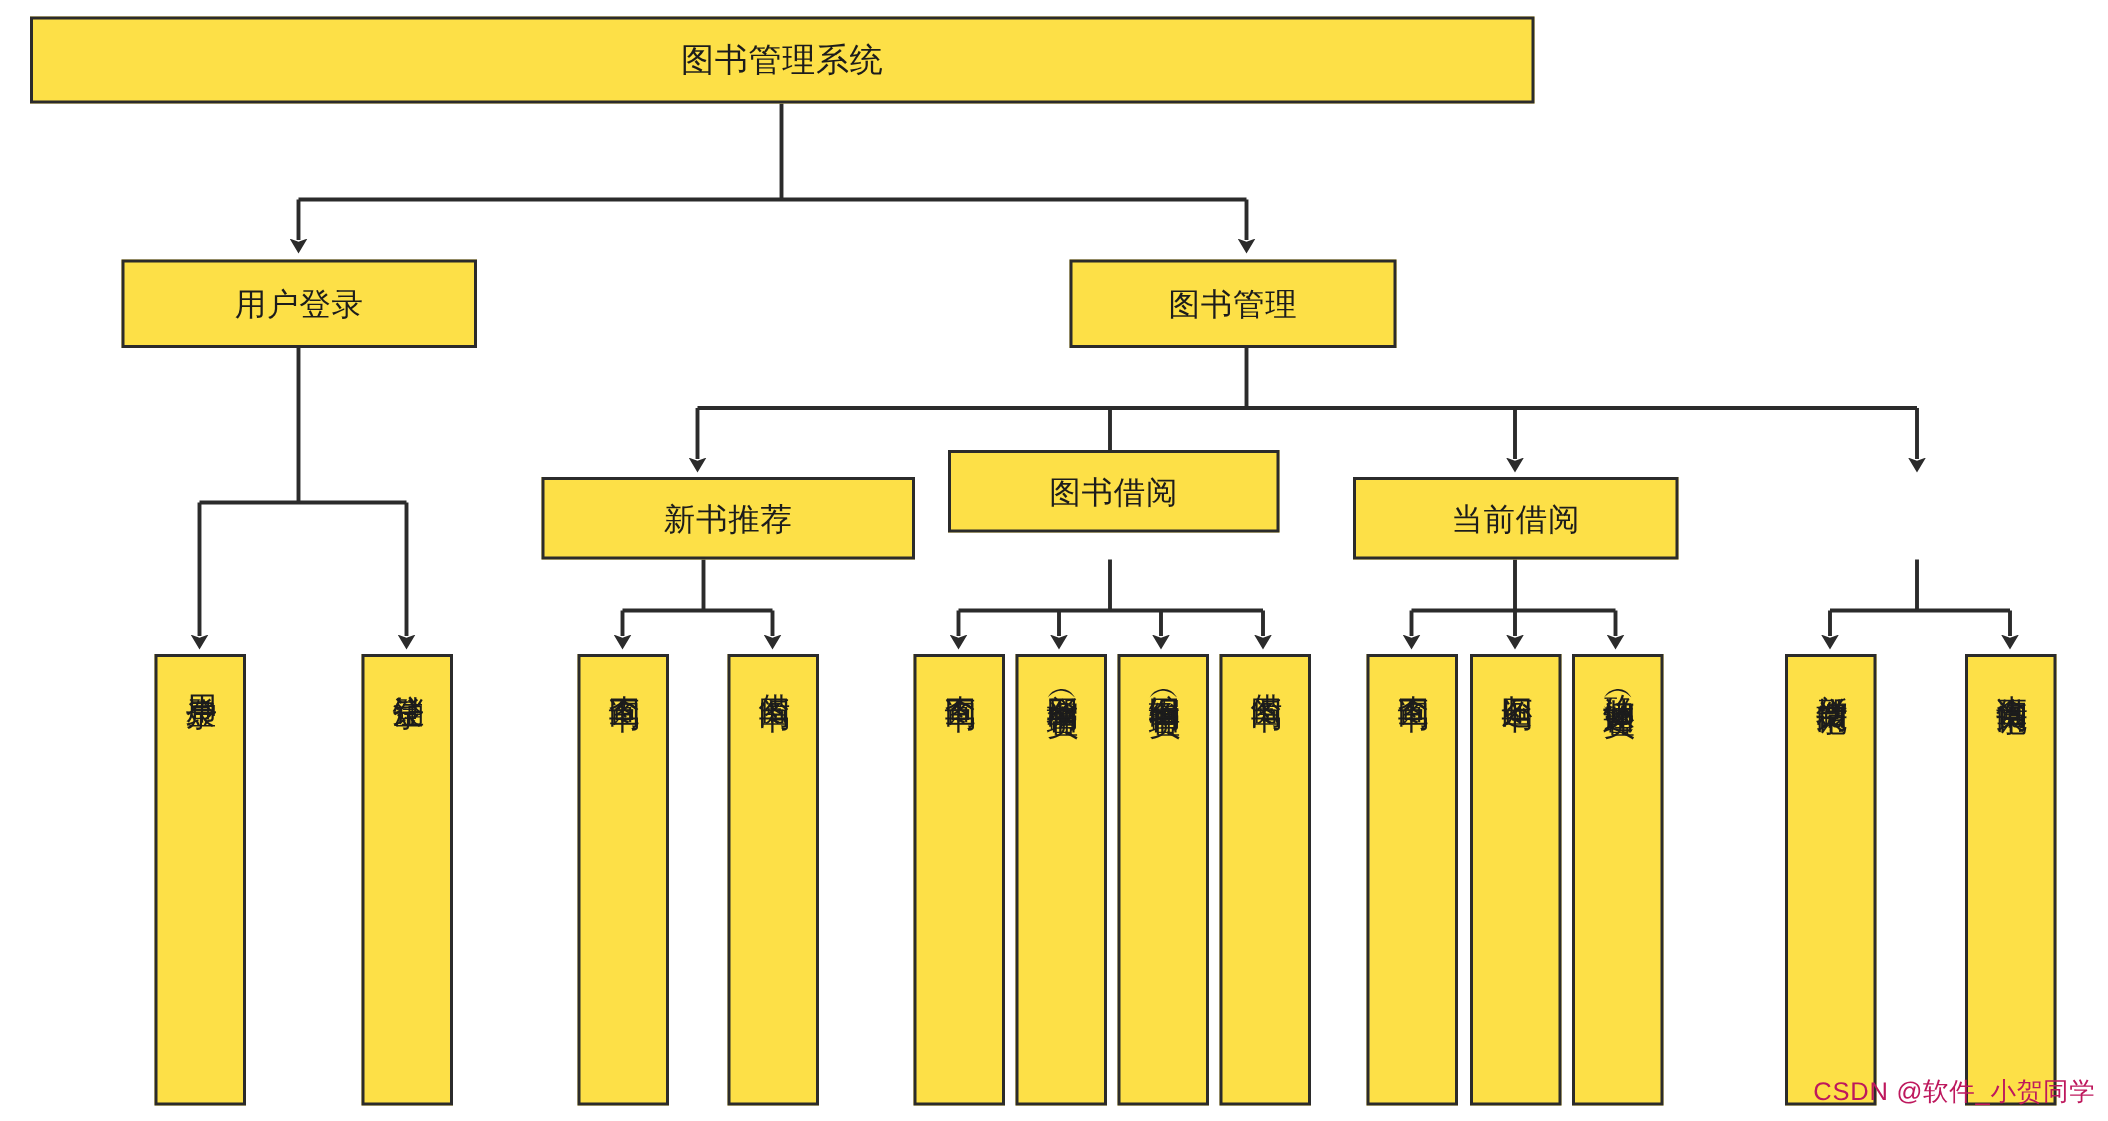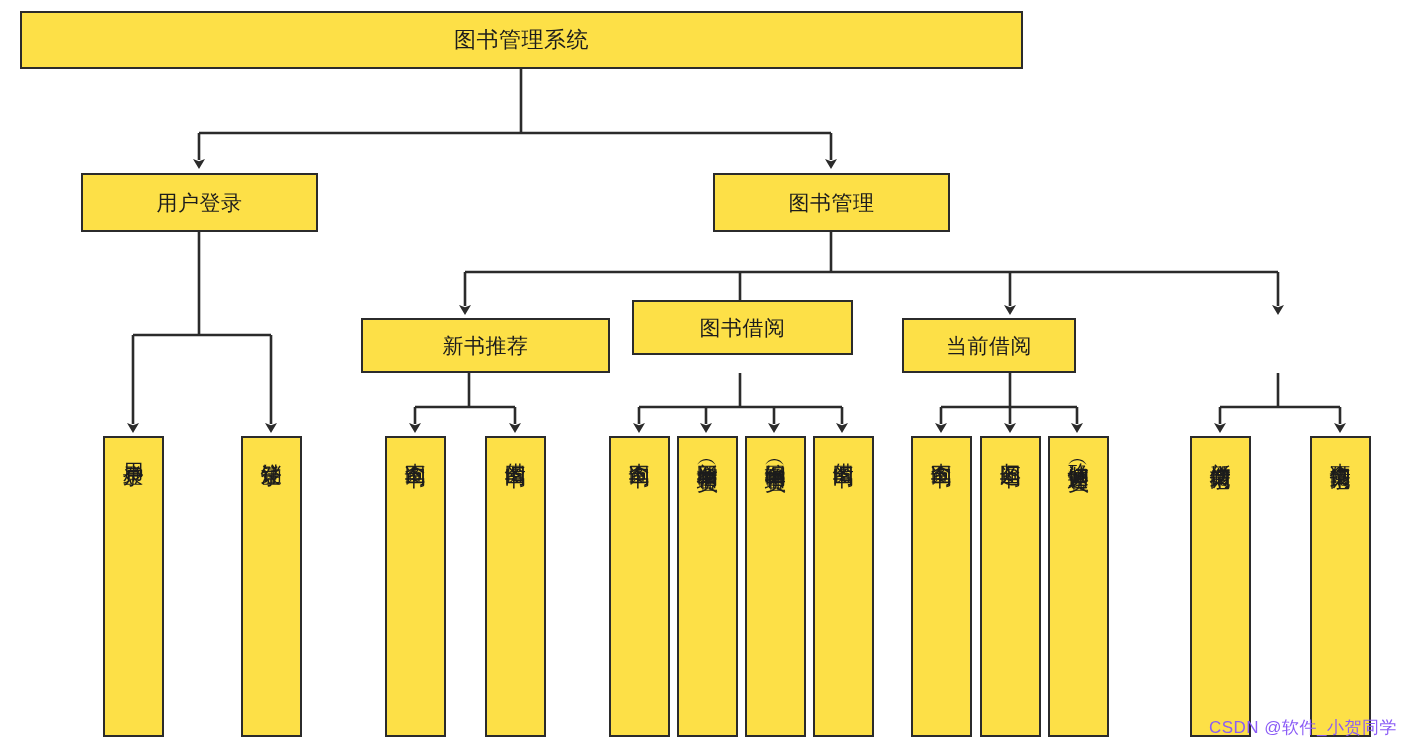--- a/index.html
+++ b/index.html
@@ -133,7 +133,7 @@
   <div class="node node-h" style="left:81px; top:173px; width:237px; height:59px;">
     <span>用户登录</span>
   </div>
-  <div class="node node-h" style="left:713px; top:173px; width:237px; height:59px;">
+  <div class="node node-h" style="left:713px; top:173px; width:218px; height:59px;">
     <span>图书管理</span>
   </div>
 

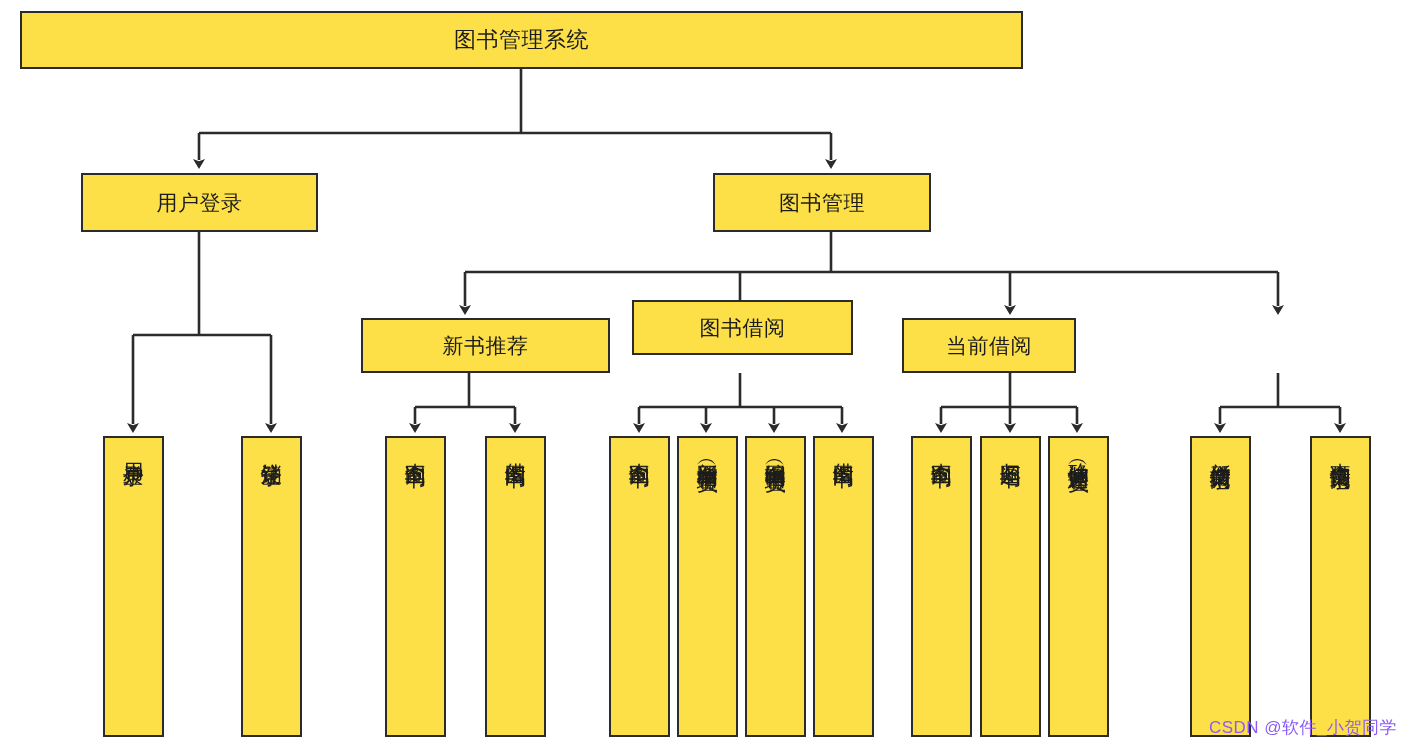--- a/index.html
+++ b/index.html
@@ -143,7 +143,7 @@
   <div class="node node-h" style="left:632px; top:300px; width:221px; height:55px;">
     <span>图书借阅</span>
   </div>
-  <div class="node node-h" style="left:902px; top:318px; width:174px; height:55px;">
+  <div class="node node-h" style="left:902px; top:318px; width:217px; height:55px;">
     <span>当前借阅</span>
   </div>
 

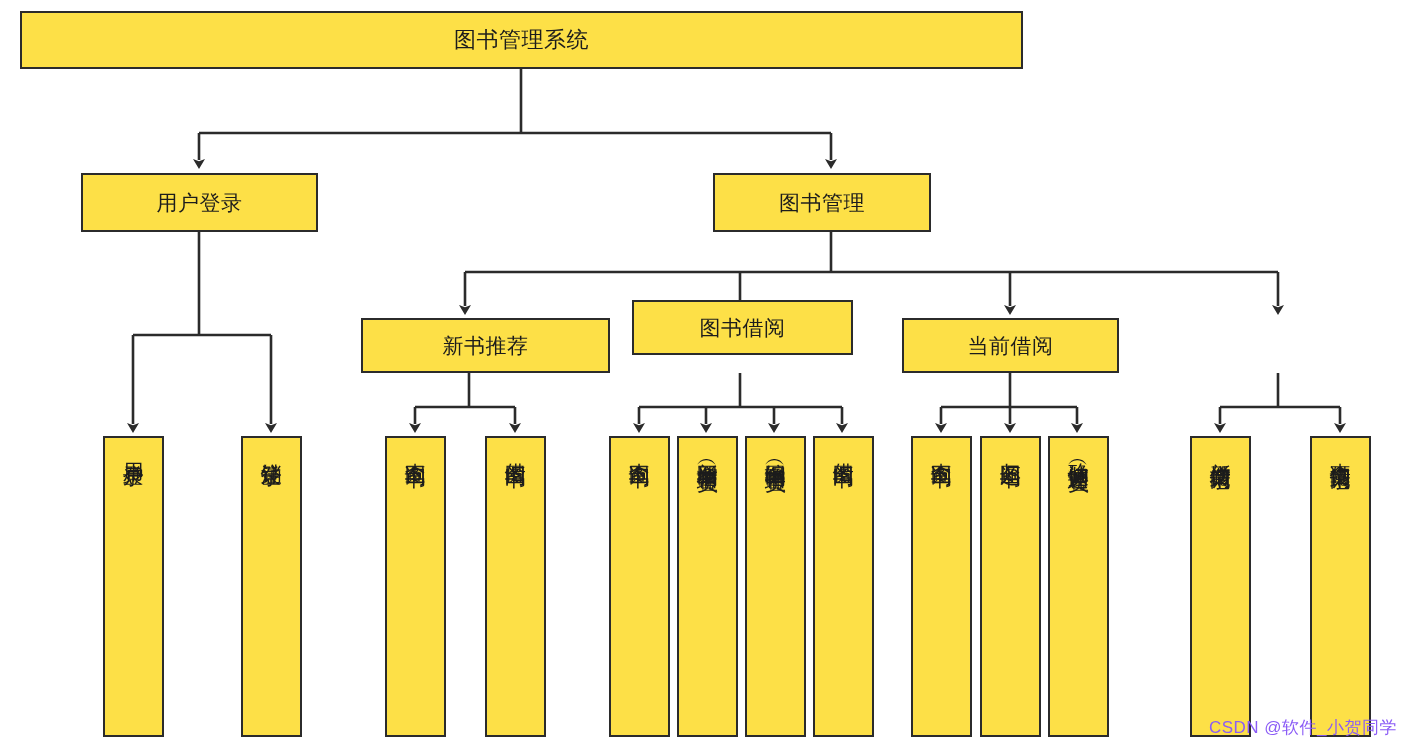--- a/index.html
+++ b/index.html
@@ -66,7 +66,7 @@
     right: 8px;
     bottom: 8px;
     font-size: 17px;
-    color: #8b5cf6;
+    color: #be185d;
     white-space: nowrap;
     letter-spacing: 0.5px;
   }

